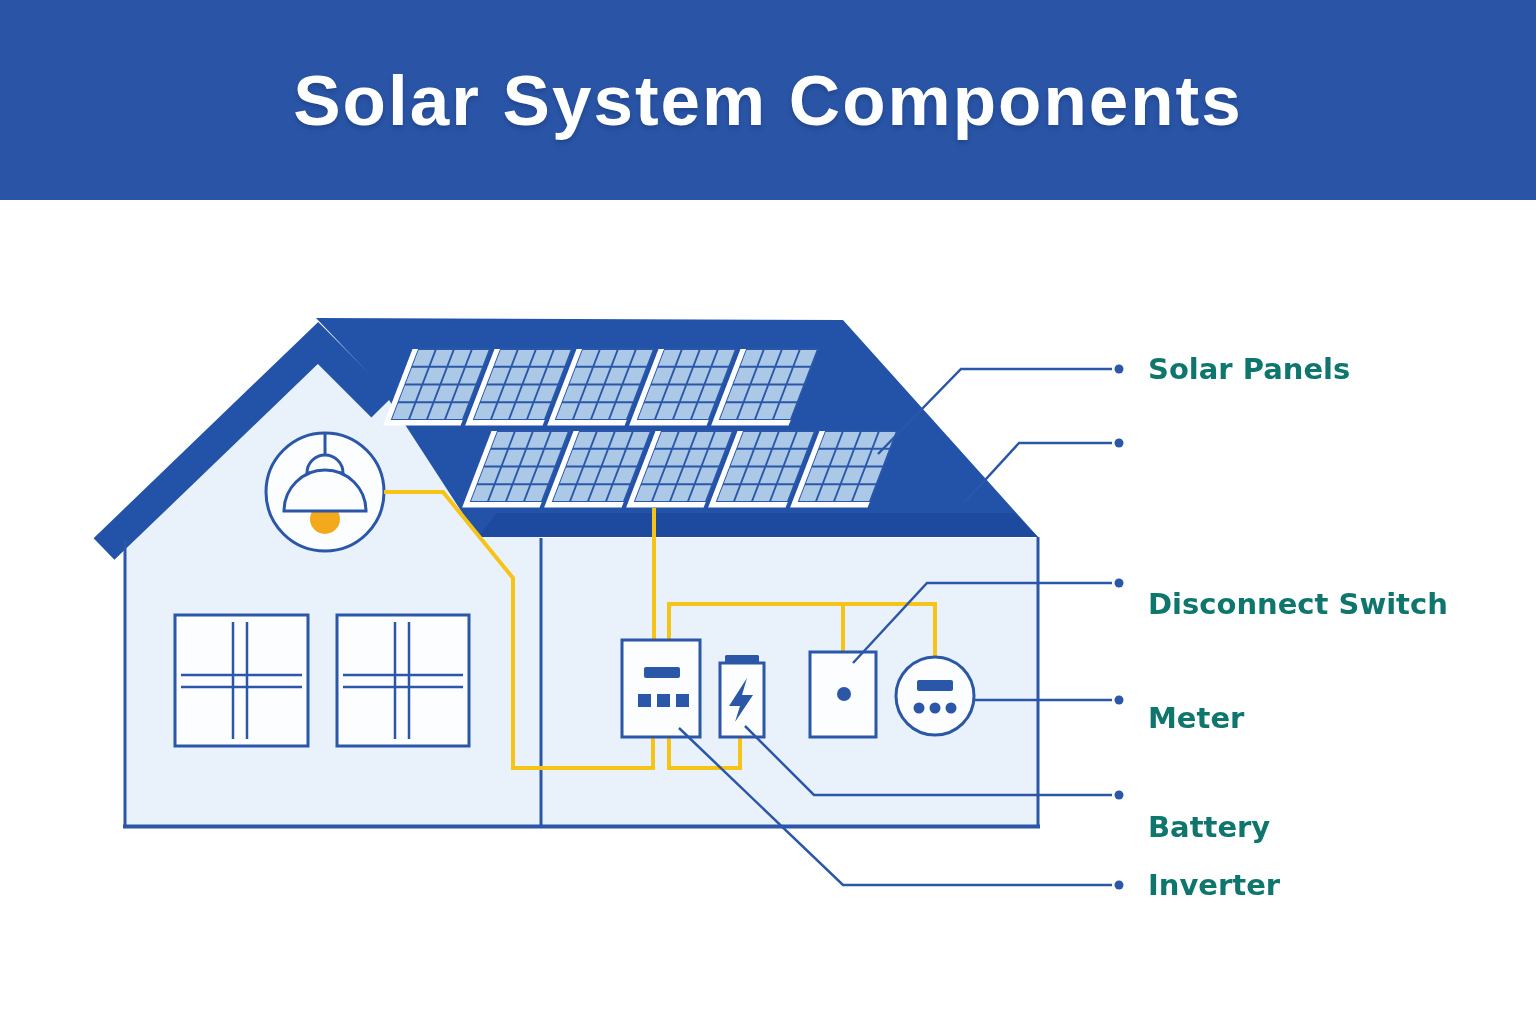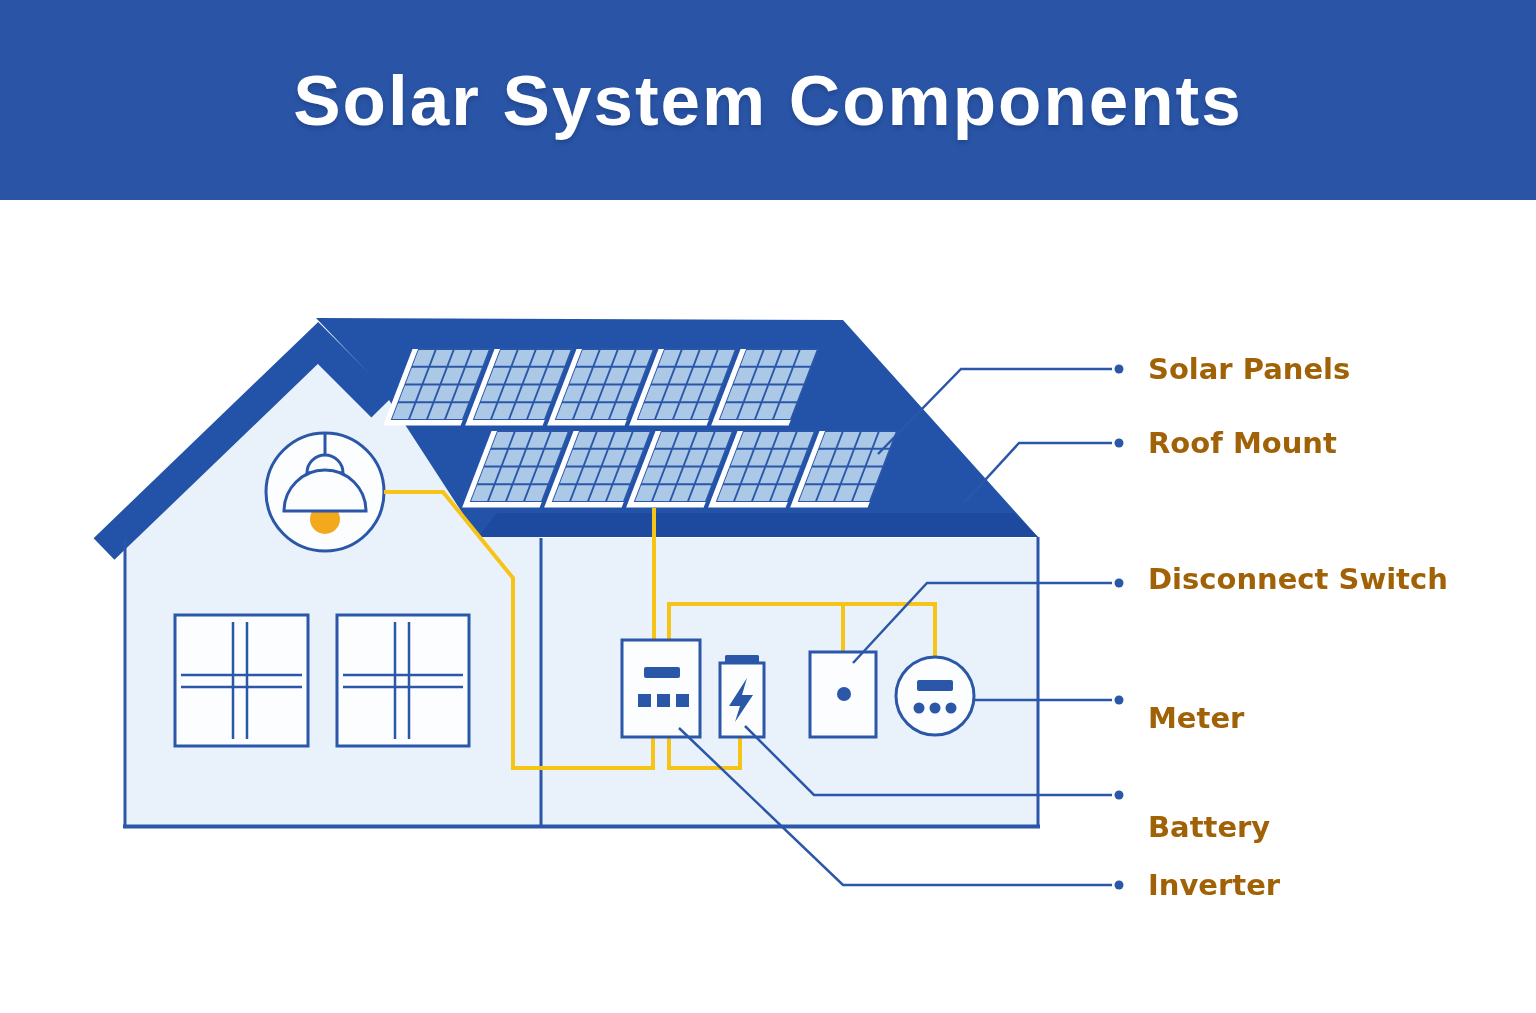--- a/index.html
+++ b/index.html
@@ -13,7 +13,7 @@
   #art{position:absolute;left:0;top:0;width:1536px;height:1013px;}
   .label{position:absolute;left:1148px;transform:translateY(-50%);
          font-family:"DejaVu Sans","Liberation Sans",sans-serif;font-weight:700;
-         font-size:29px;color:#a16207;white-space:nowrap;}
+         font-size:29px;color:#0f766e;white-space:nowrap;}
   
   .housefill{fill:#e9f1fa;}
   .roof{fill:#2353a8;}

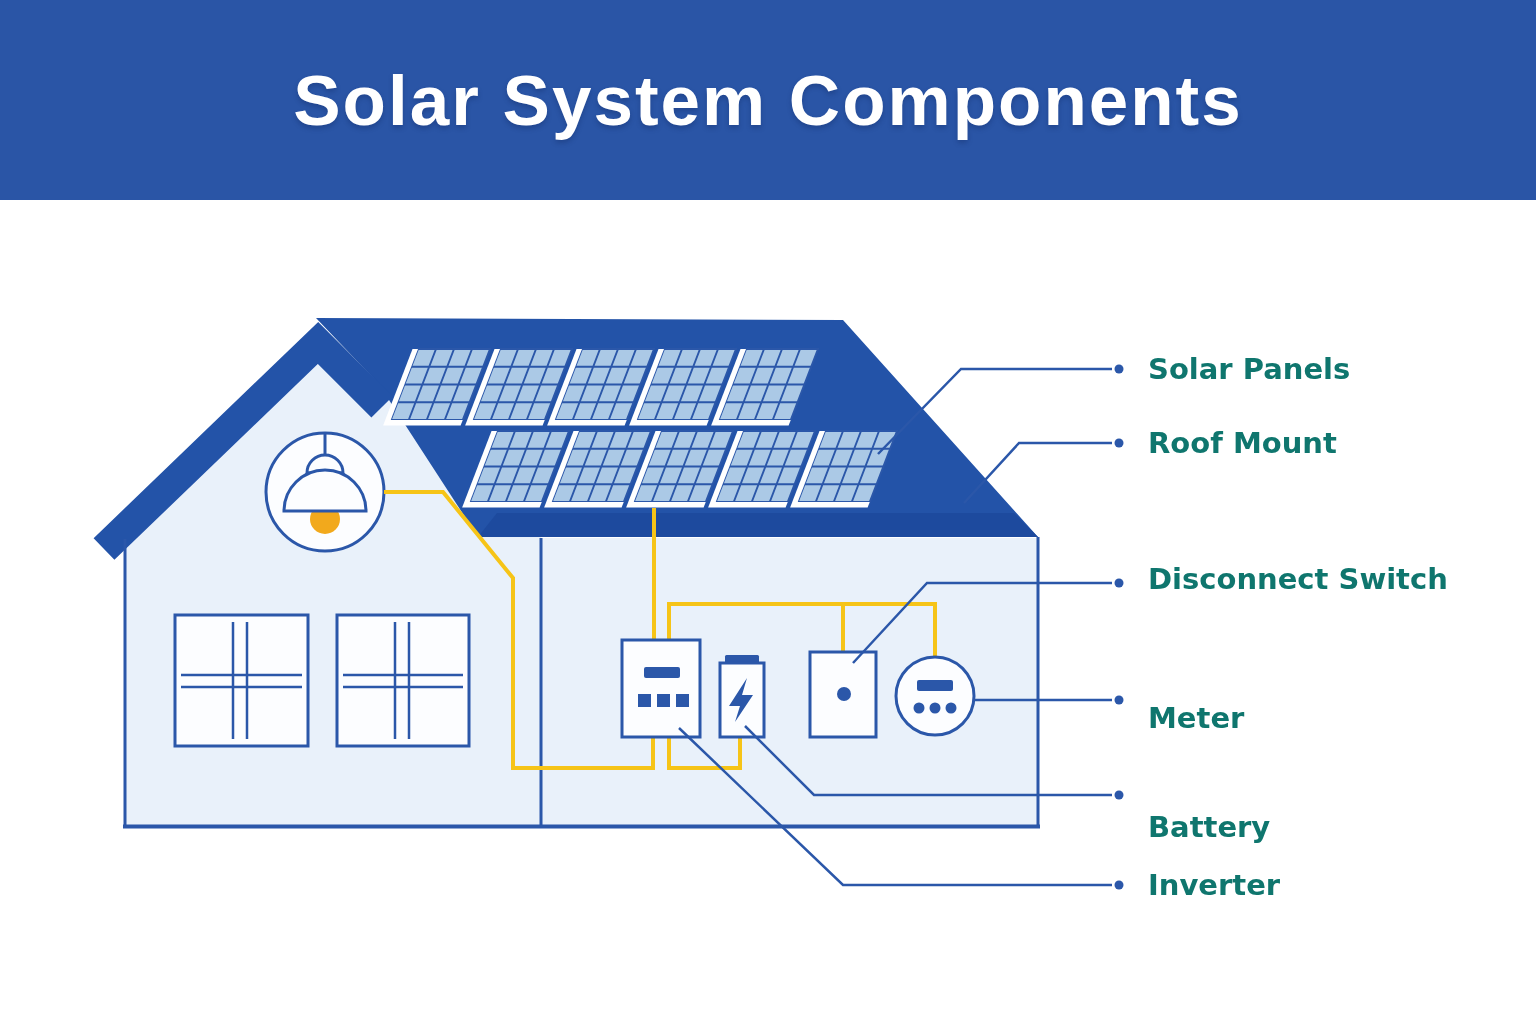--- a/index.html
+++ b/index.html
@@ -145,7 +145,6 @@
   </svg>
 
   <div class="label" style="top:369px">Solar Panels</div>
-  <div class="label" style="top:443px">Roof Mount</div>
   <div class="label" style="top:579px">Disconnect Switch</div>
   <div class="label" style="top:718px">Meter</div>
   <div class="label" style="top:827px">Battery</div>

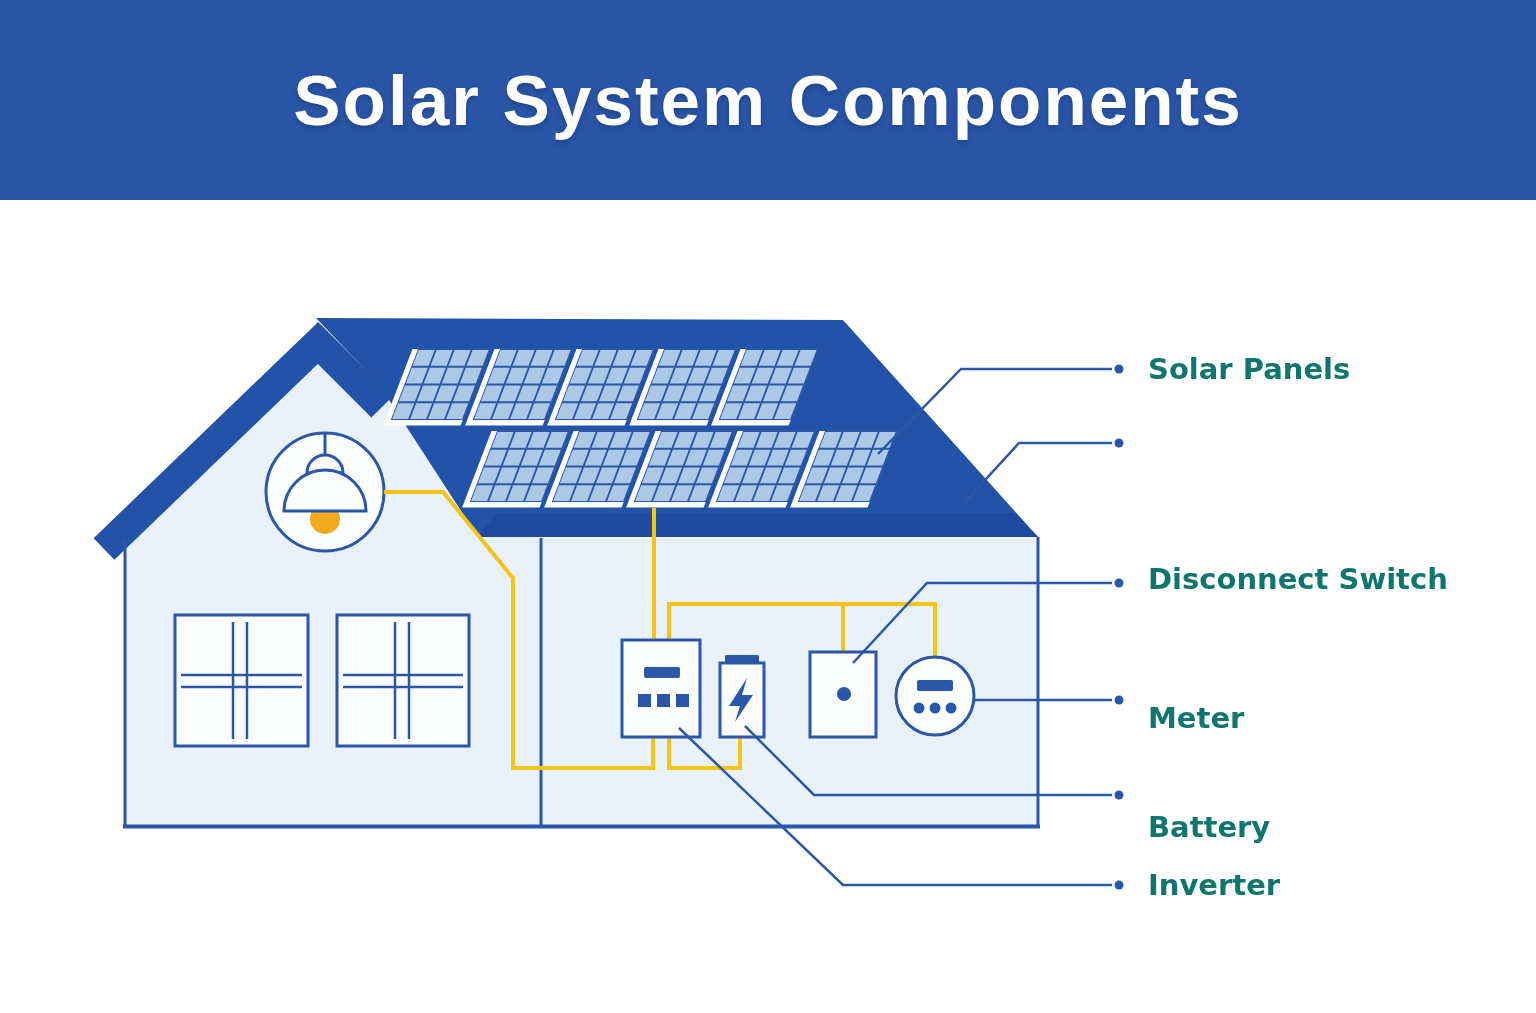--- a/index.html
+++ b/index.html
@@ -145,7 +145,7 @@
   </svg>
 
   <div class="label" style="top:369px">Solar Panels</div>
-  <div class="label" style="top:579px">Disconnect Switch</div>
+  <div class="label" style="top:604px">Disconnect Switch</div>
   <div class="label" style="top:718px">Meter</div>
   <div class="label" style="top:827px">Battery</div>
   <div class="label" style="top:885px">Inverter</div>

